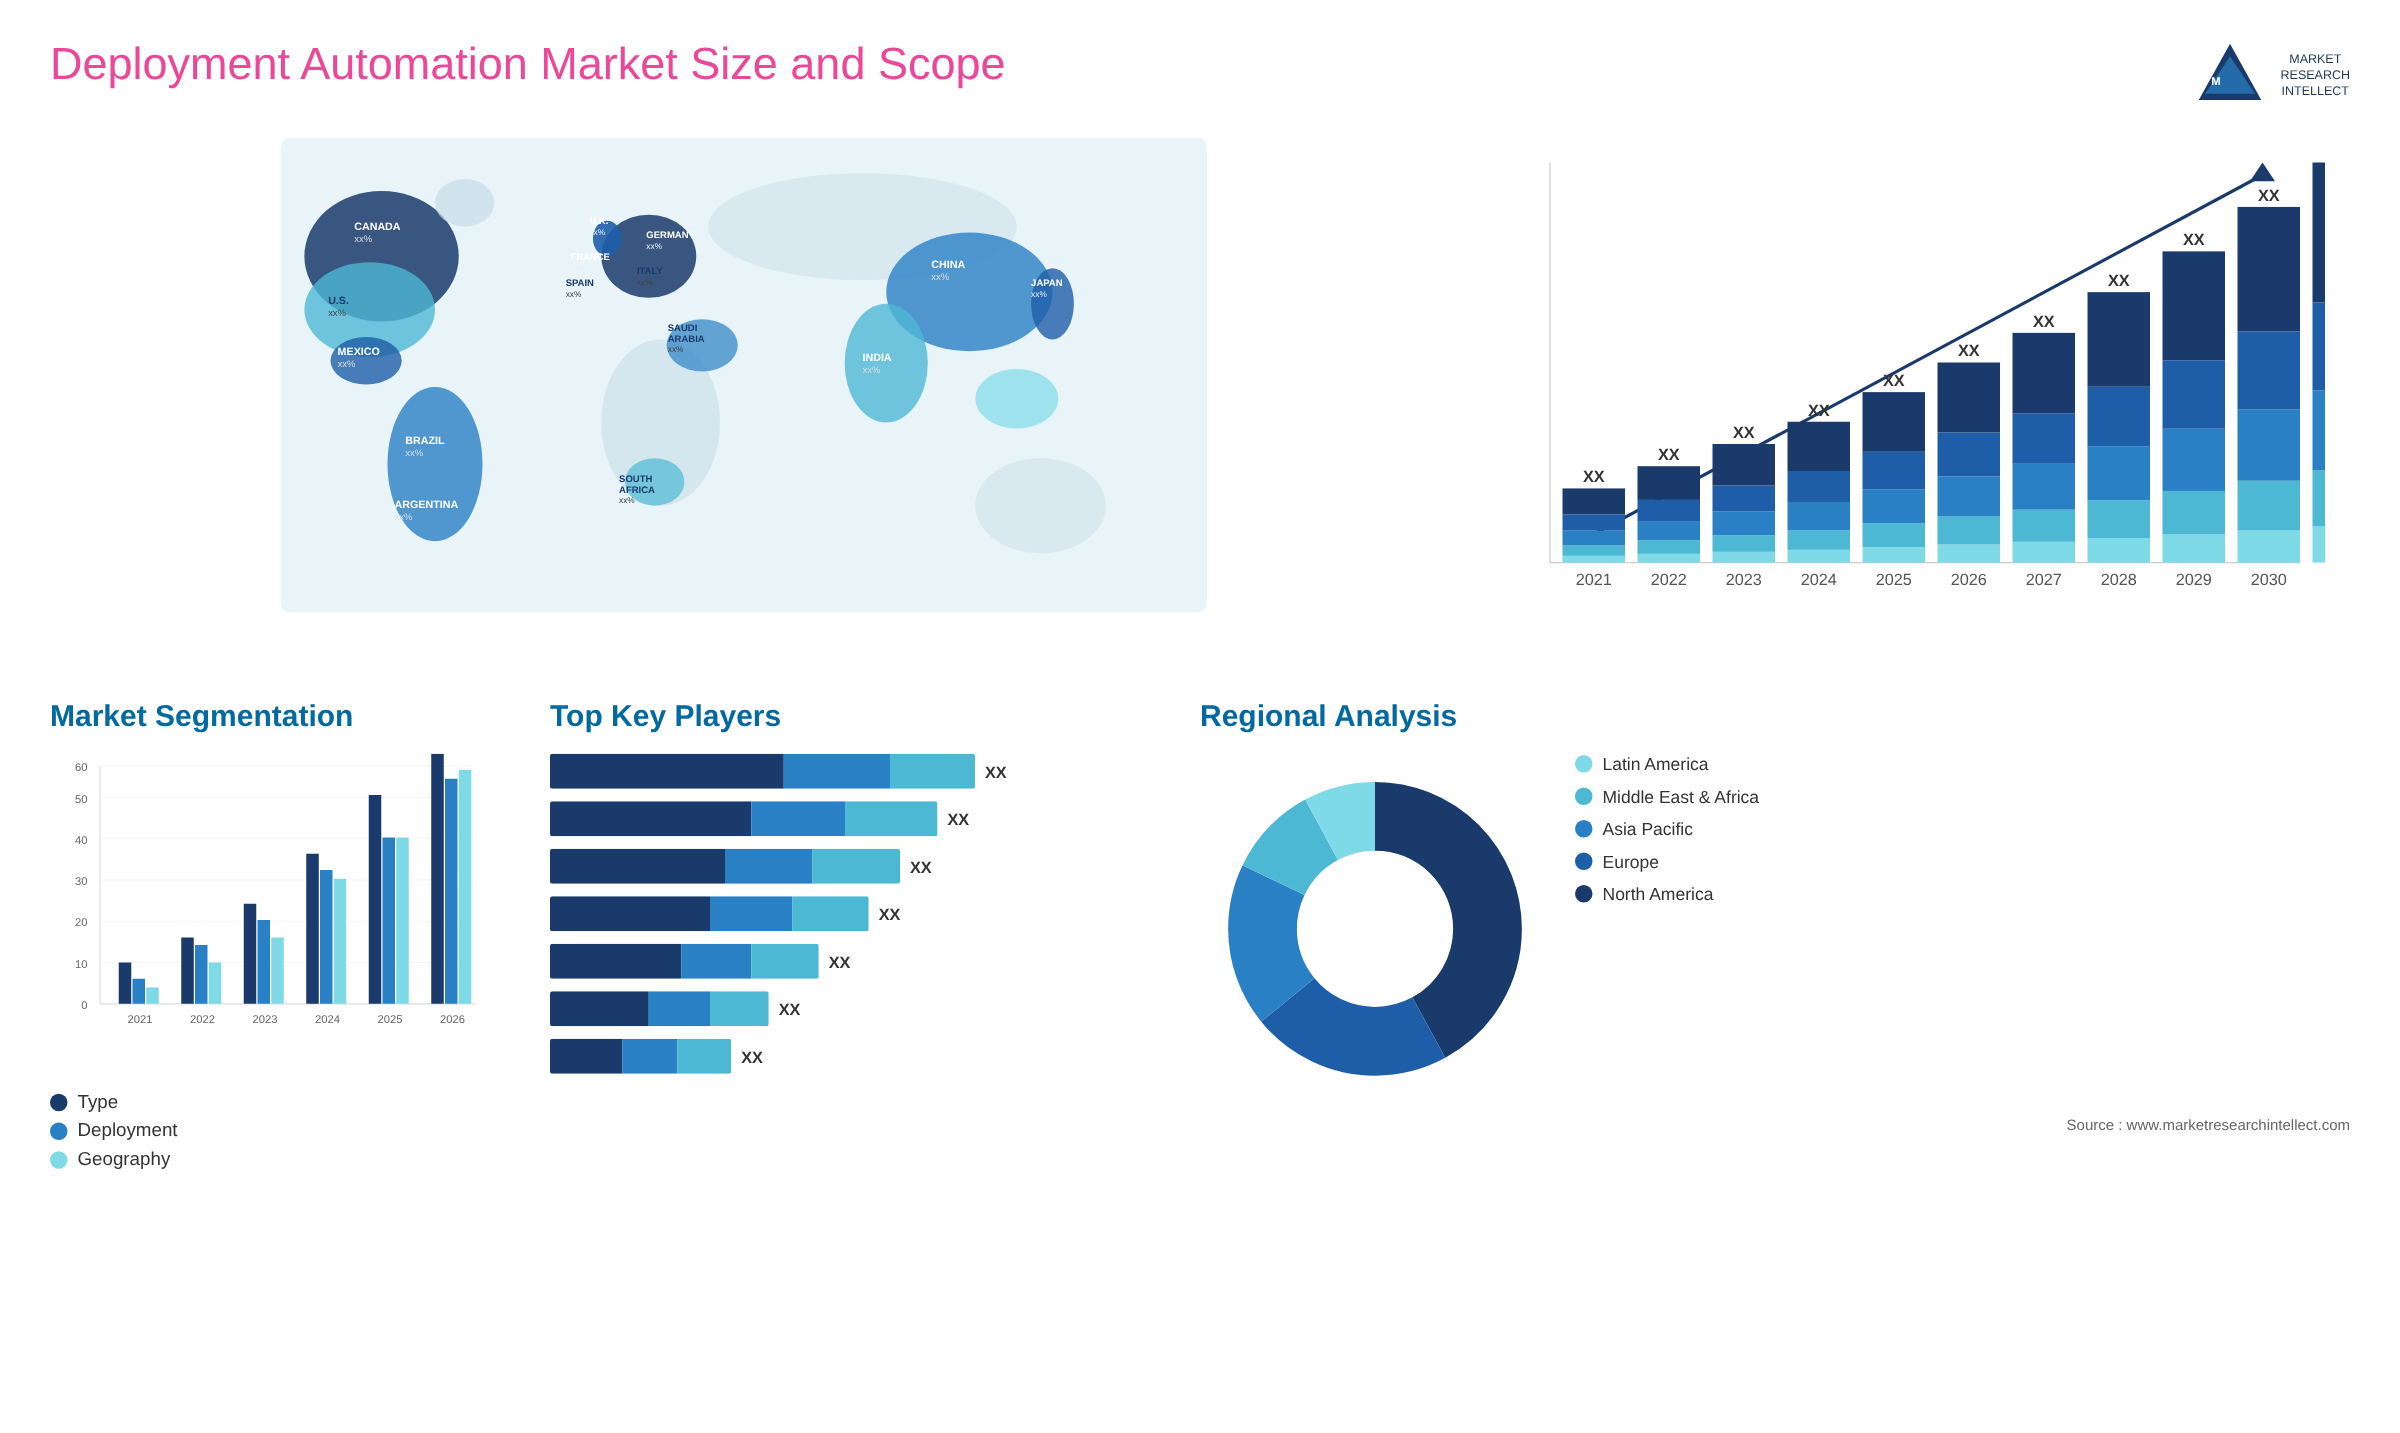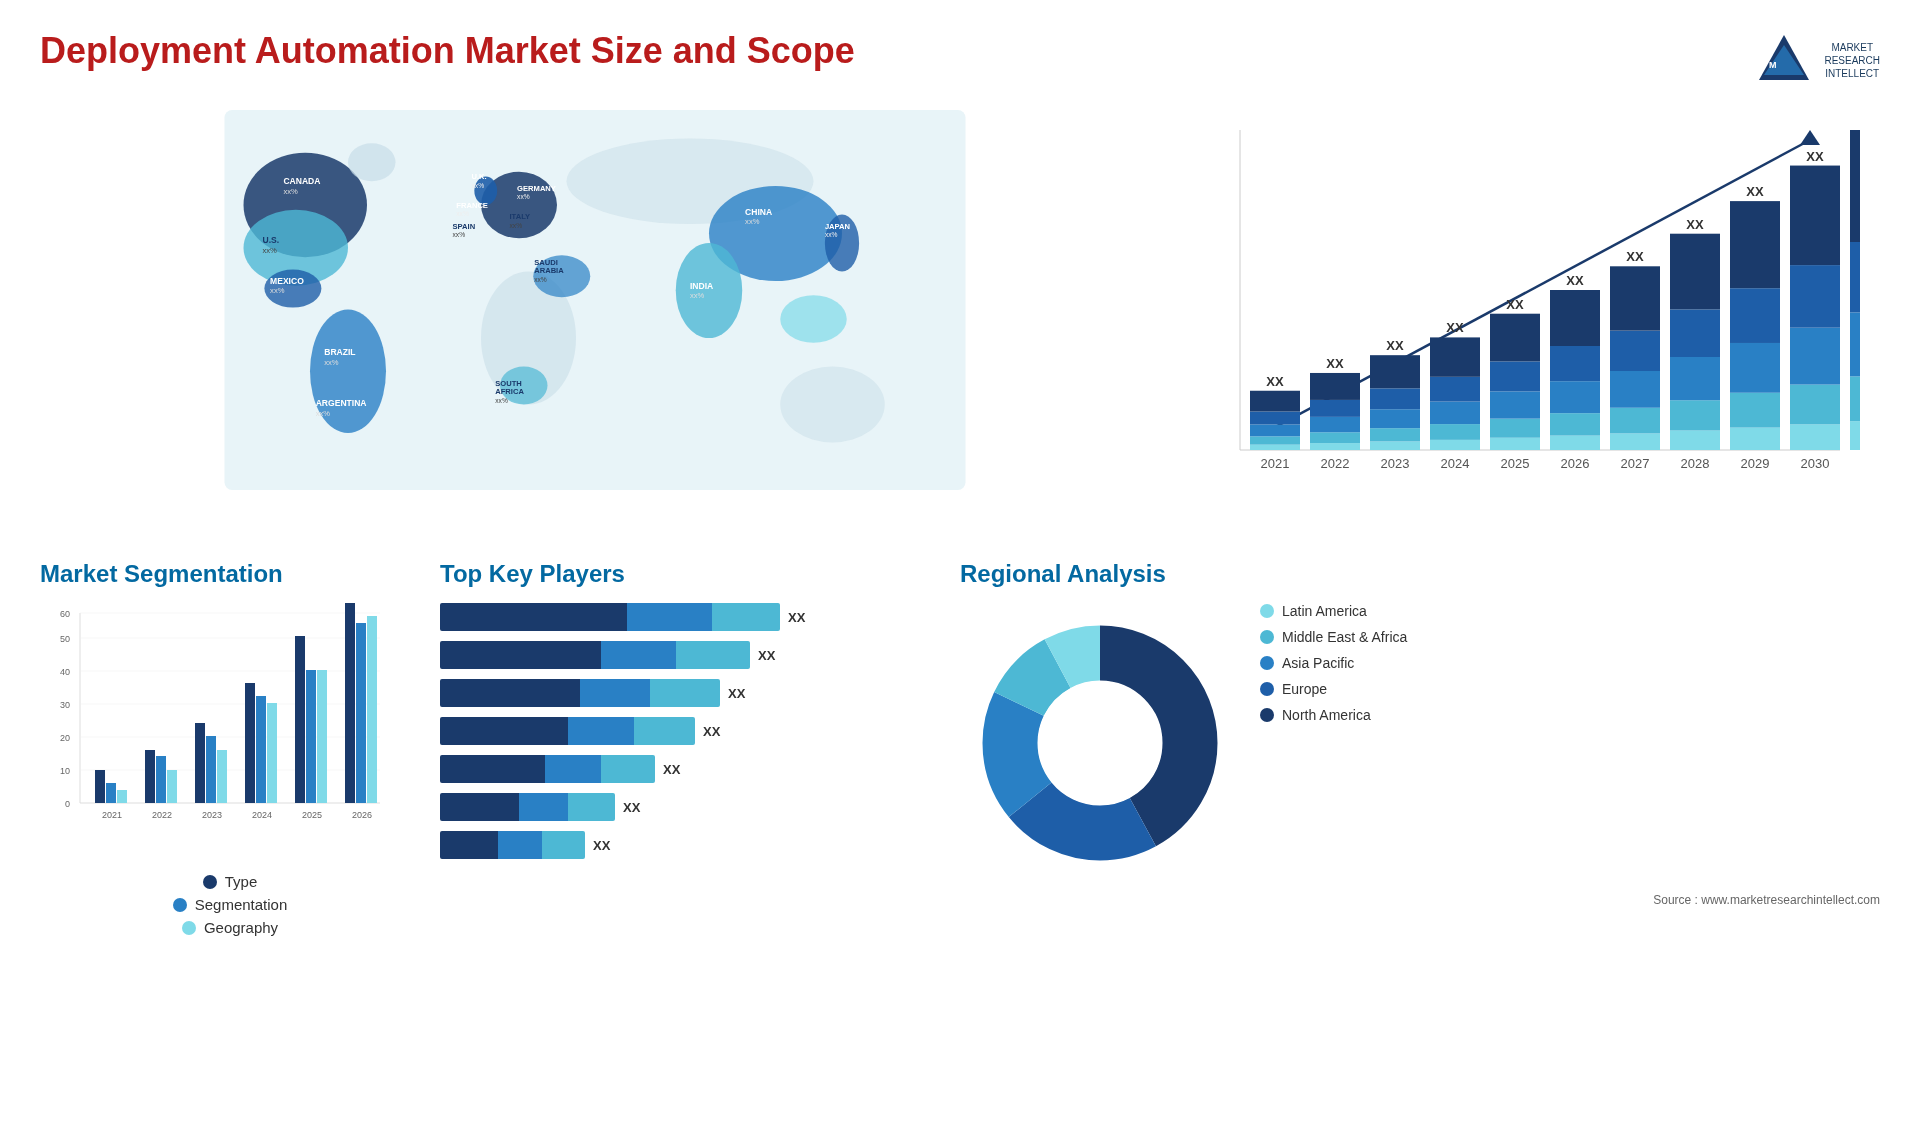--- a/index.html
+++ b/index.html
@@ -19,8 +19,8 @@
     }
     .page-title {
       font-size: 36px;
-      font-weight: 700;
-      color: #b91c1c;
+      font-weight: 400;
+      color: #ec4899;
     }
     .logo {
       display: flex;

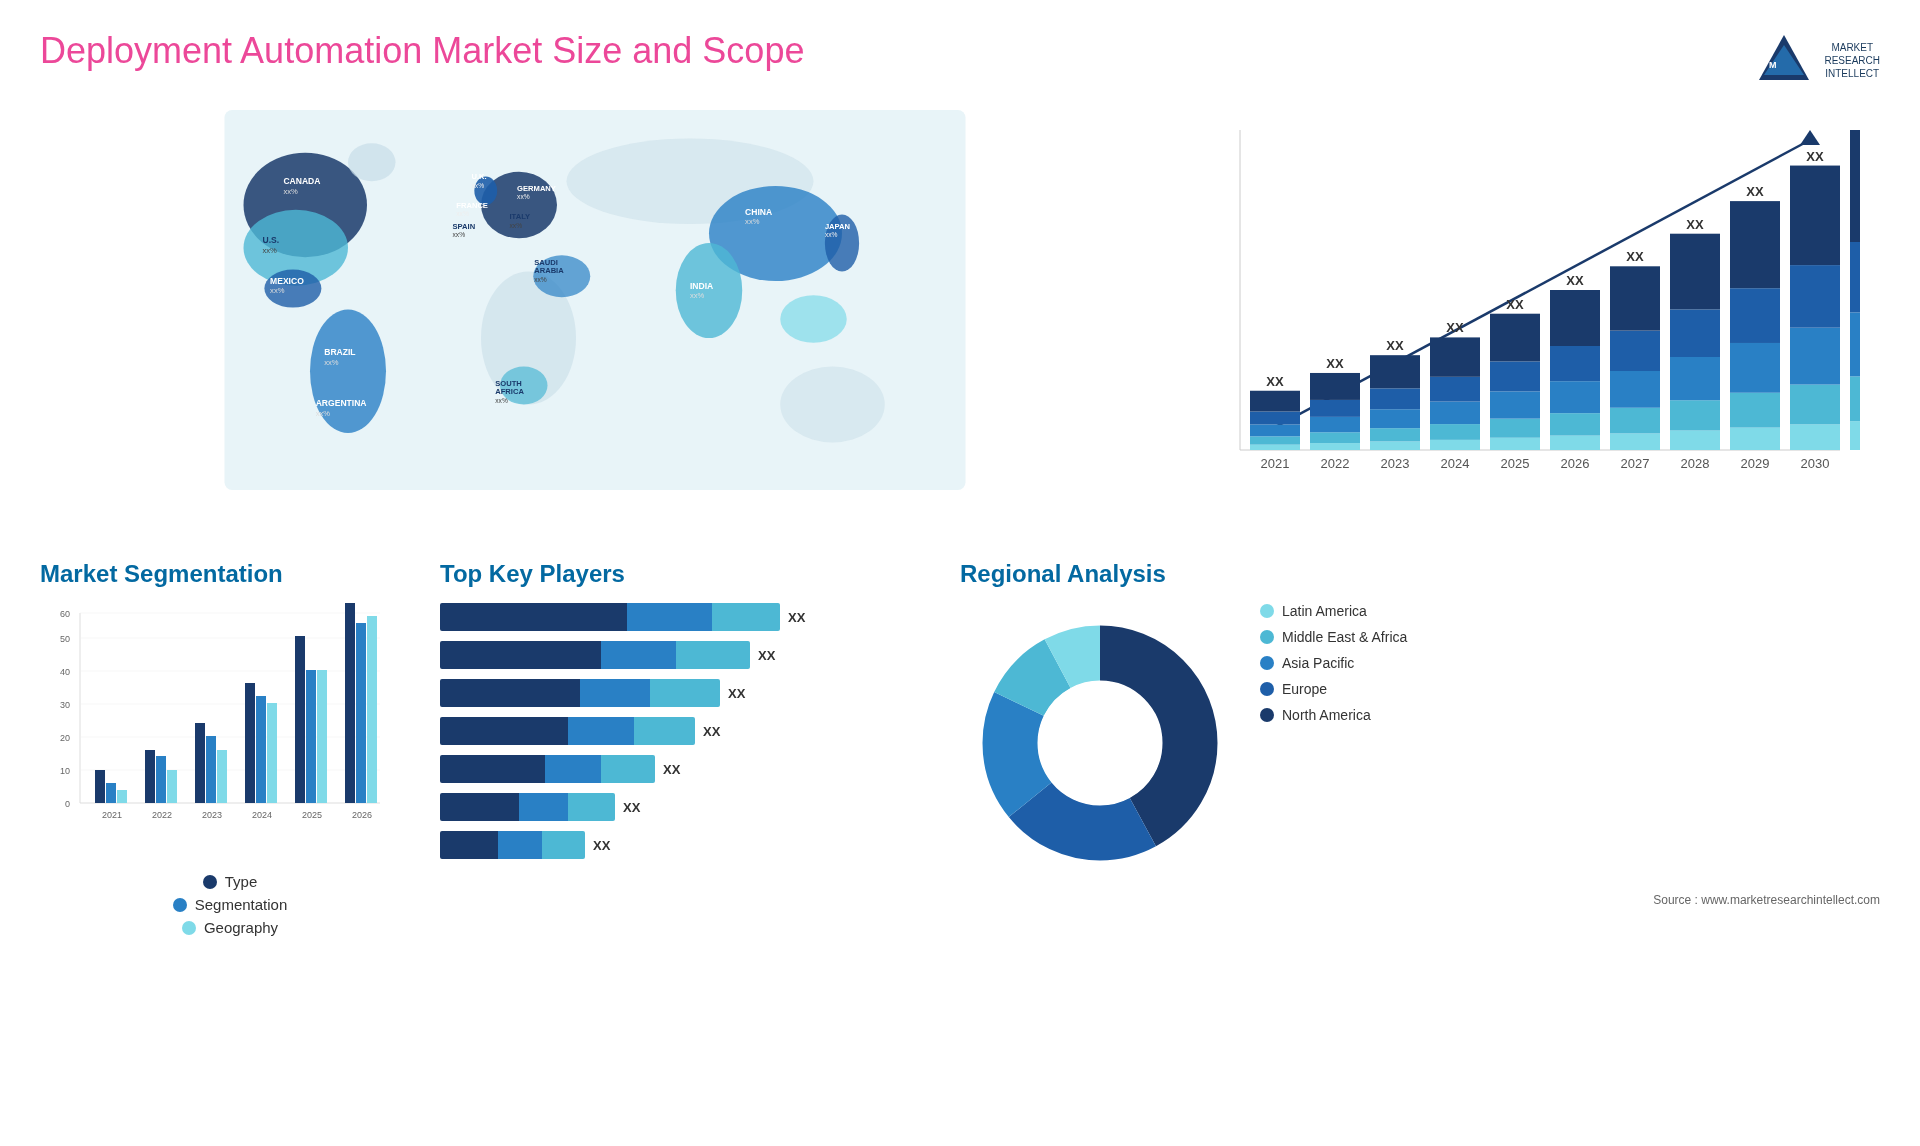--- a/index.html
+++ b/index.html
@@ -90,7 +90,6 @@
       display: flex;
       flex-direction: column;
       gap: 6px;
-      align-items: center;
     }
     .legend-item {
       display: flex;

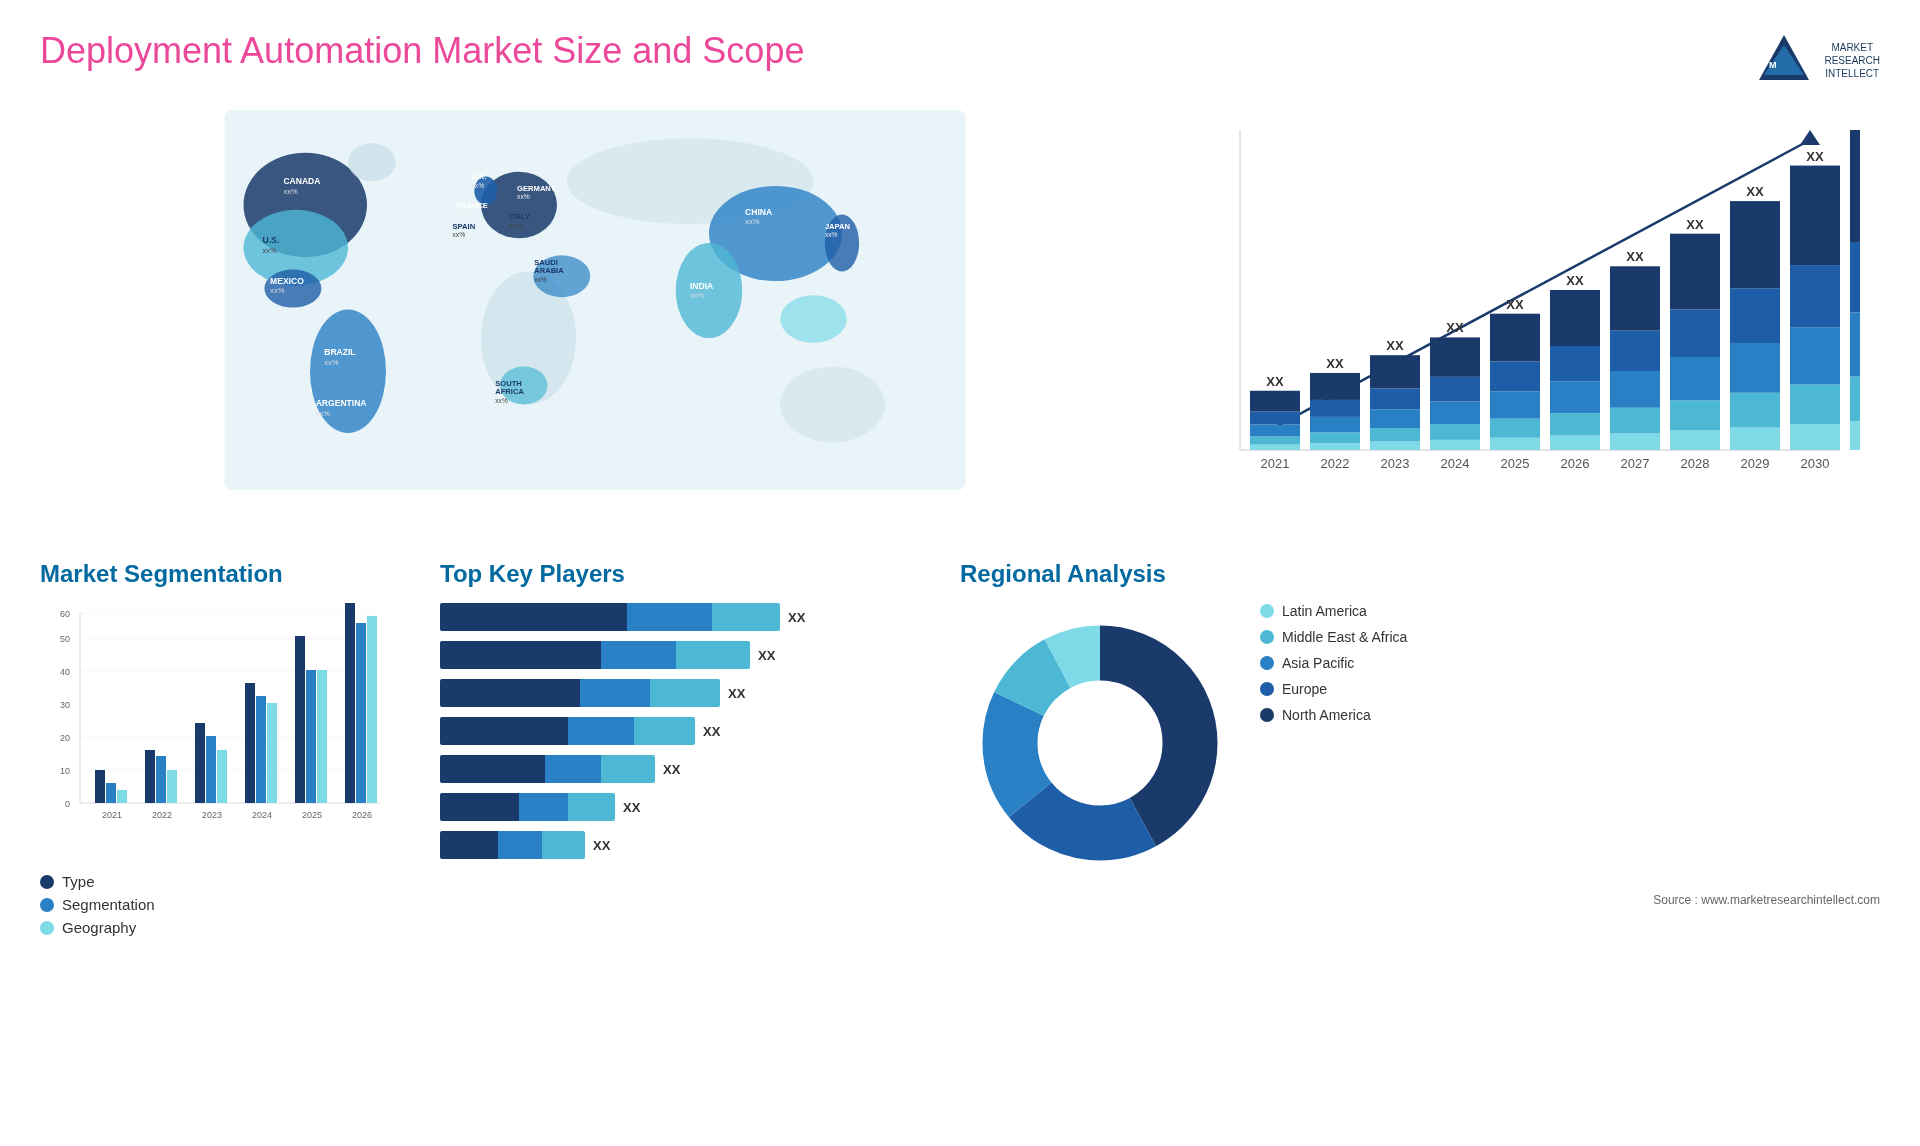--- a/index.html
+++ b/index.html
@@ -441,7 +441,7 @@
       </div>
       <div class="legend-item">
         <div class="legend-dot" style="background:#2980c5"></div>
-        <span>Segmentation</span>
+        <span>Deployment</span>
       </div>
       <div class="legend-item">
         <div class="legend-dot" style="background:#7fdae8"></div>

